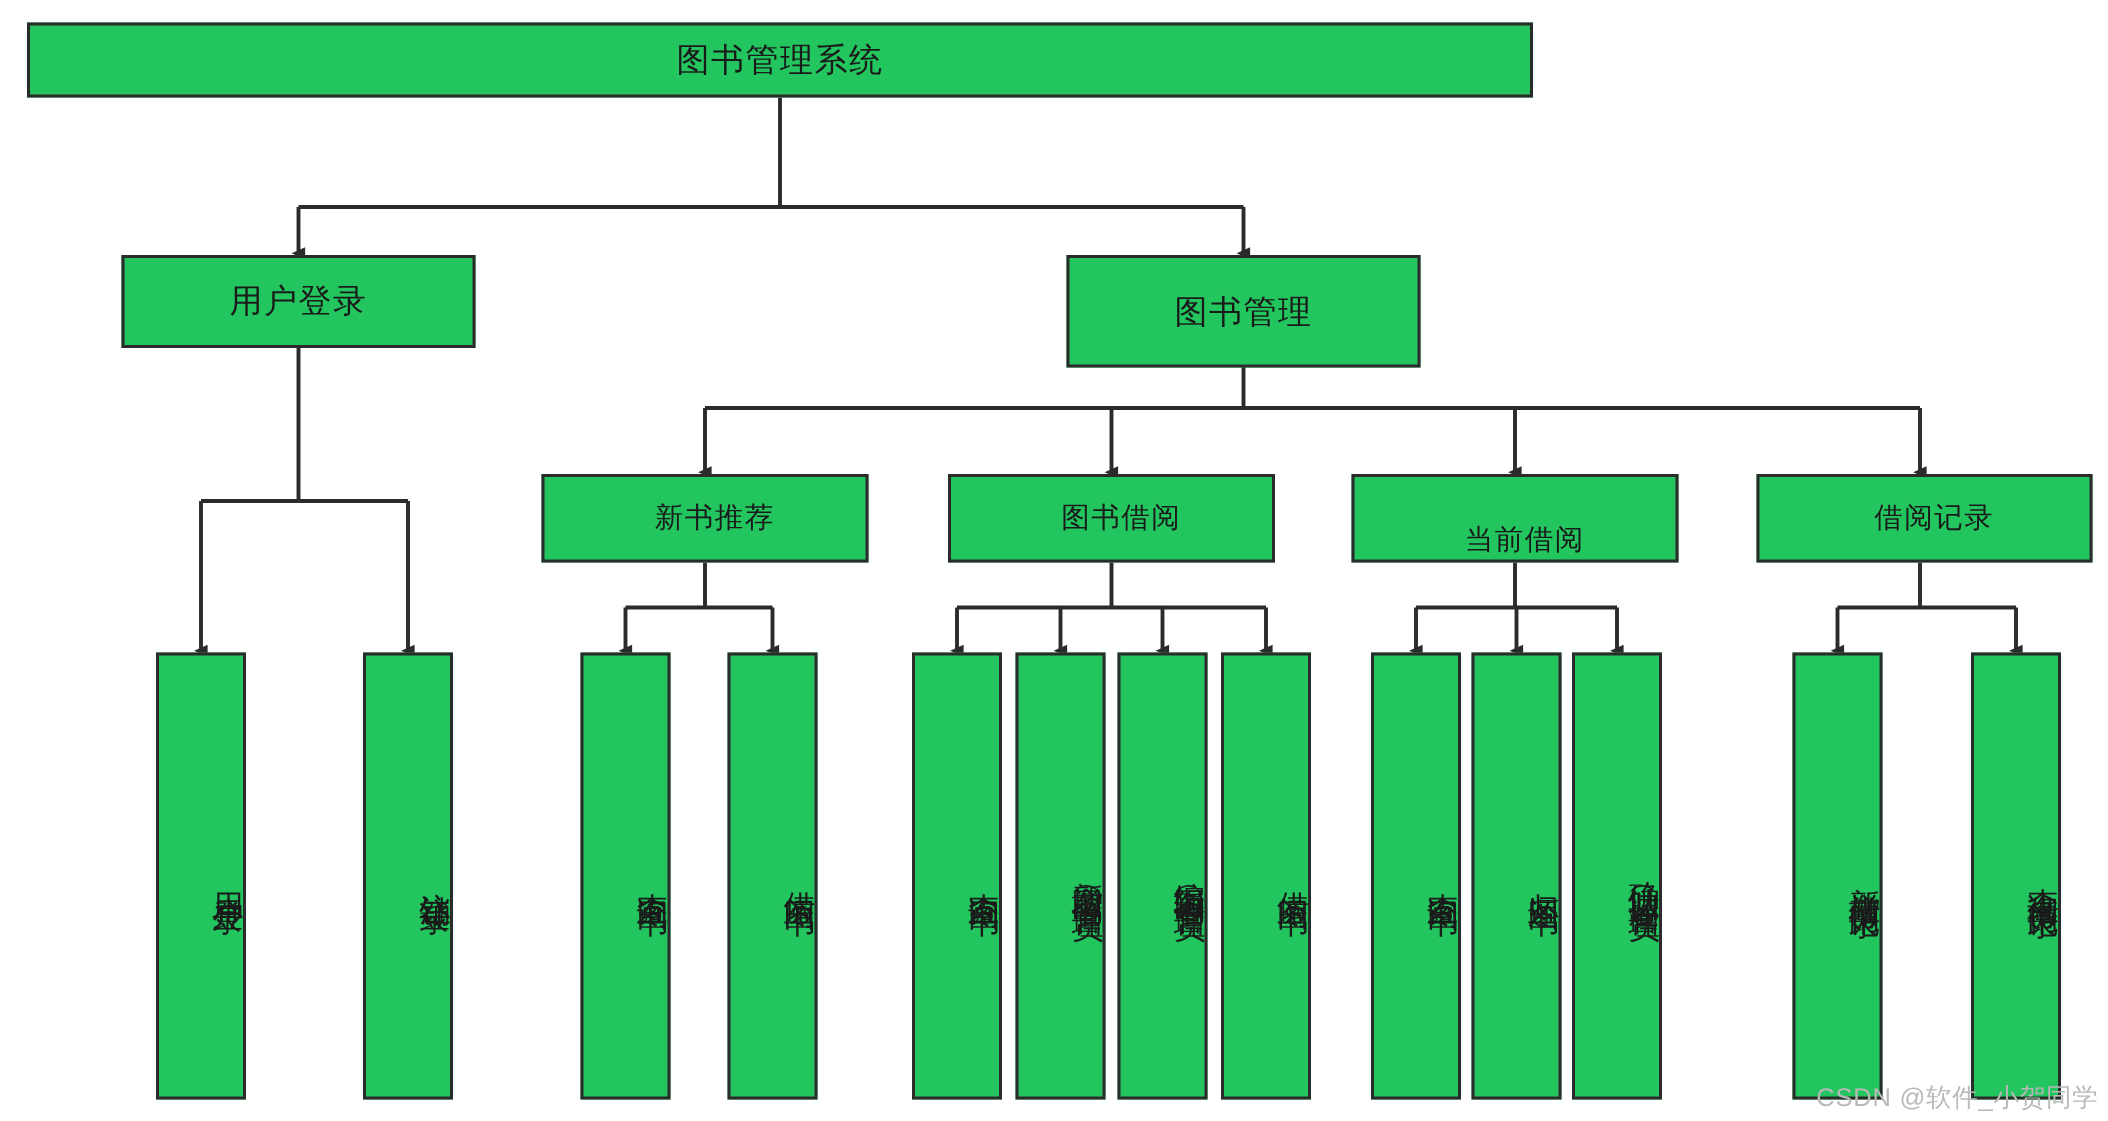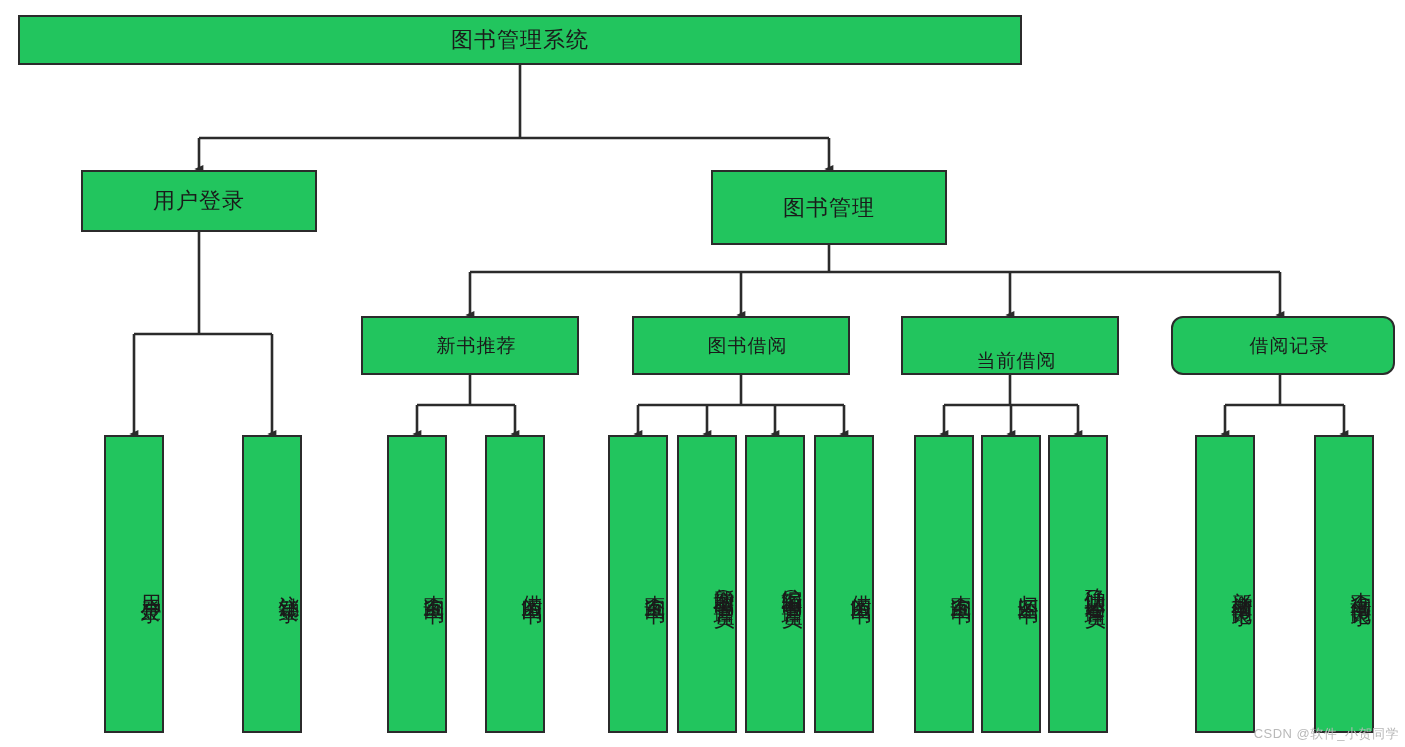--- a/index.html
+++ b/index.html
@@ -136,7 +136,7 @@
       <div class="node level3" style="left: 901px; top: 316px; width: 218px; height: 59px; align-items: flex-end;">
         <span>当前借阅</span>
       </div>
-      <div class="node level3" style="left: 1171px; top: 316px; width: 224px; height: 59px; border-radius: 12px;">
+      <div class="node level3" style="left: 1171px; top: 316px; width: 224px; height: 59px;">
         <span>借阅记录</span>
       </div>
       <div class="node leaf" style="left: 104px; top: 435px; width: 60px; height: 298px;">

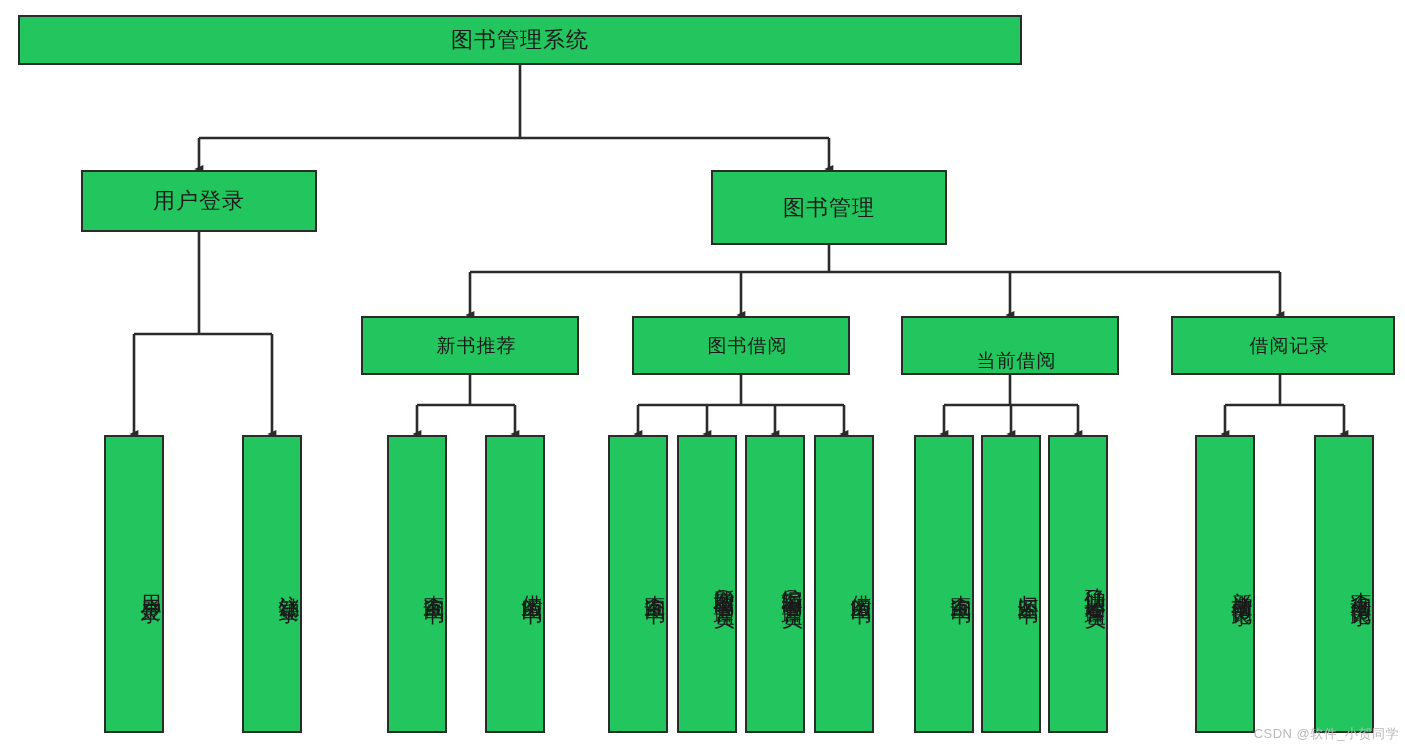--- a/index.html
+++ b/index.html
@@ -62,7 +62,7 @@
     position: absolute;
     right: 6px;
     bottom: 4px;
-    font-size: 13px;
+    font-size: 17px;
     color: #b9b9b9;
     letter-spacing: 0.5px;
     white-space: nowrap;

